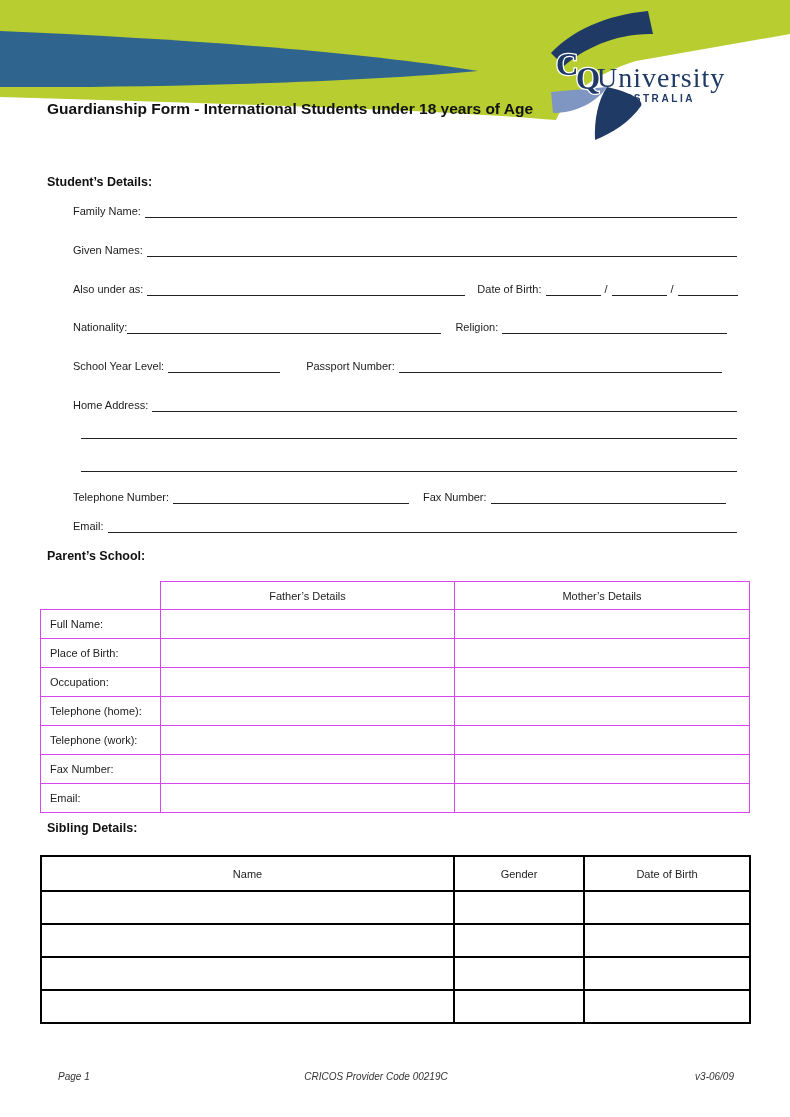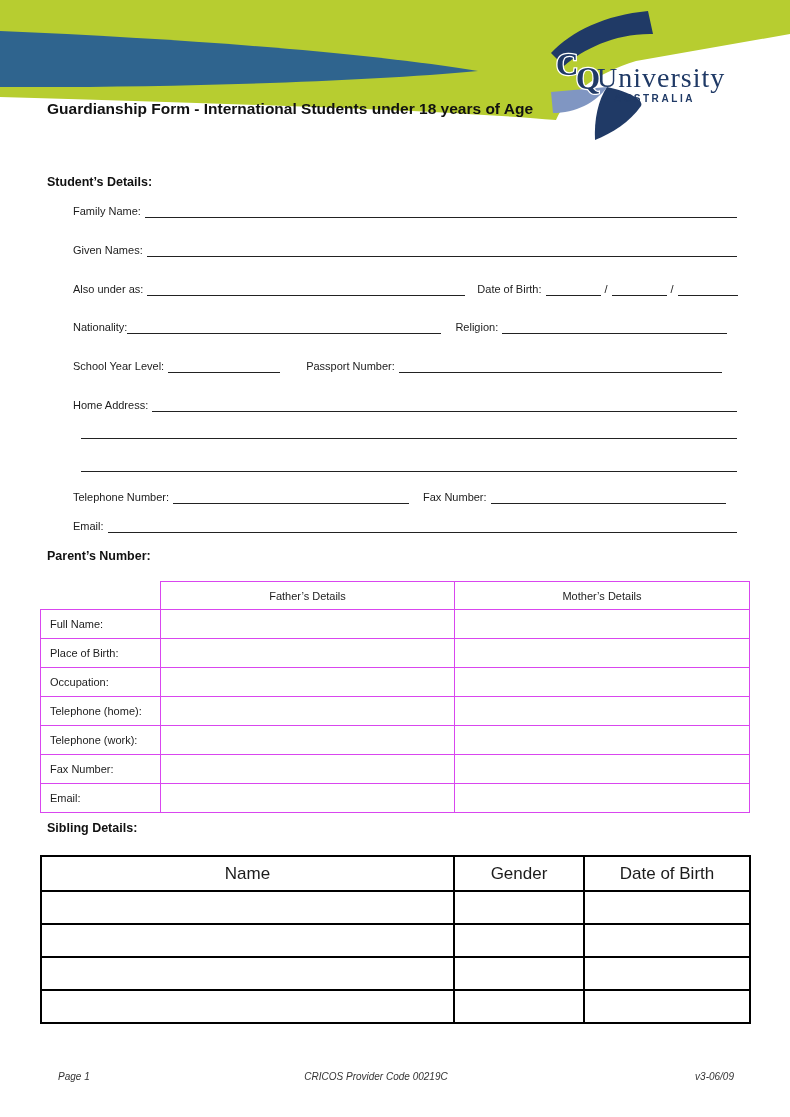--- a/index.html
+++ b/index.html
@@ -135,7 +135,7 @@
     <span class="fill-line grow"></span>
   </div>
 
-  <div class="section-heading" style="top:549px">Parent’s Number:</div>
+  <div class="section-heading" style="top:549px">Parent’s School:</div>
 
   <table class="parent-table">
     <colgroup>

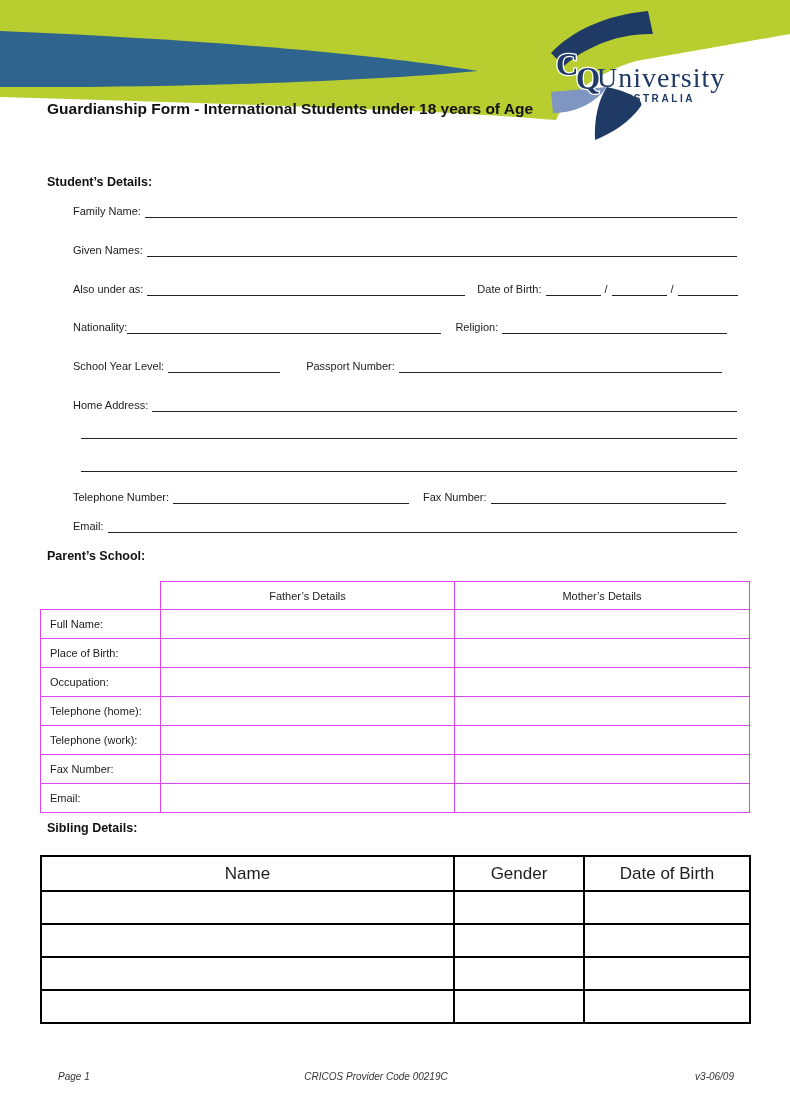--- a/index.html
+++ b/index.html
@@ -37,7 +37,7 @@
   .parent-table td { height:28px; }
   .parent-table td.rowlbl { padding-left:9px; text-align:left; }
   .parent-table .no-border { border:none; }
-  .sibling-table { left:40px; top:855px; width:709px; font-size:17px; }
+  .sibling-table { left:40px; top:855px; width:709px; font-size:11px; }
   .sibling-table th, .sibling-table td { border:2px solid #000; padding:0; }
   .sibling-table th { height:33px; font-weight:normal; text-align:center; }
   .sibling-table td { height:31px; }

